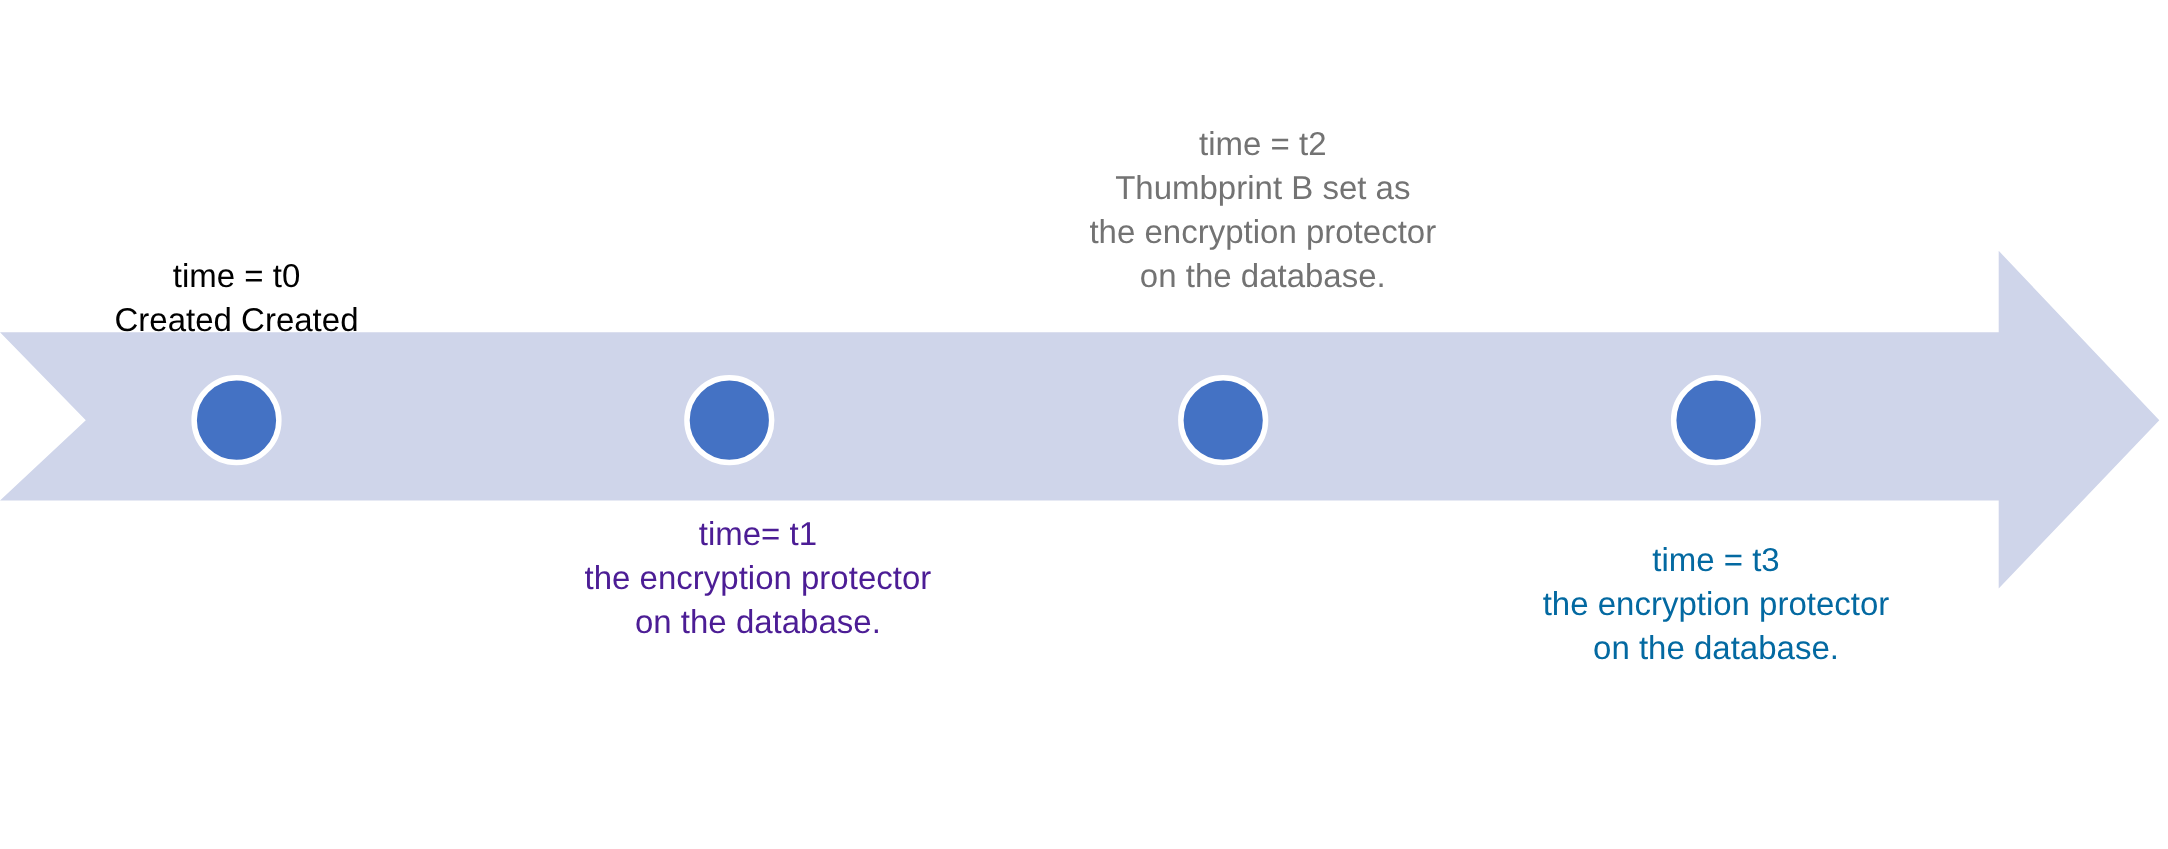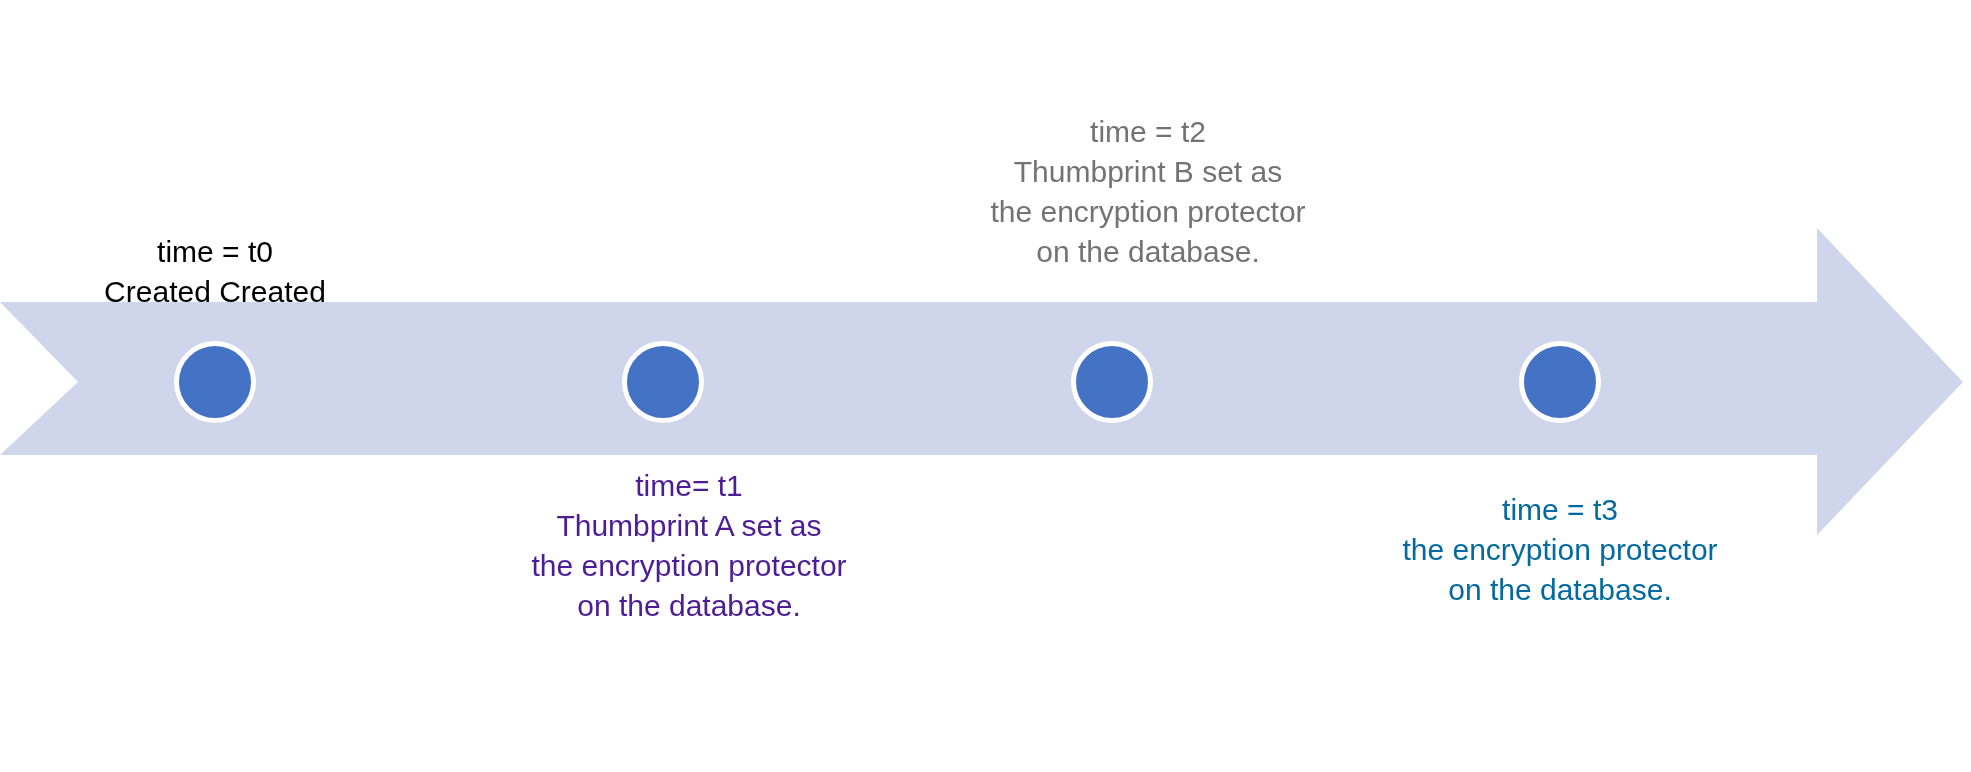--- a/index.html
+++ b/index.html
@@ -69,7 +69,6 @@
 
   <div class="label" style="left: 663px; top: 466px; color: #4c1d95; margin-left: 26px;">
     <span class="line">time= t1</span>
-    <span class="line">Thumbprint A set as</span>
     <span class="line">the encryption protector</span>
     <span class="line">on the database.</span>
   </div>

